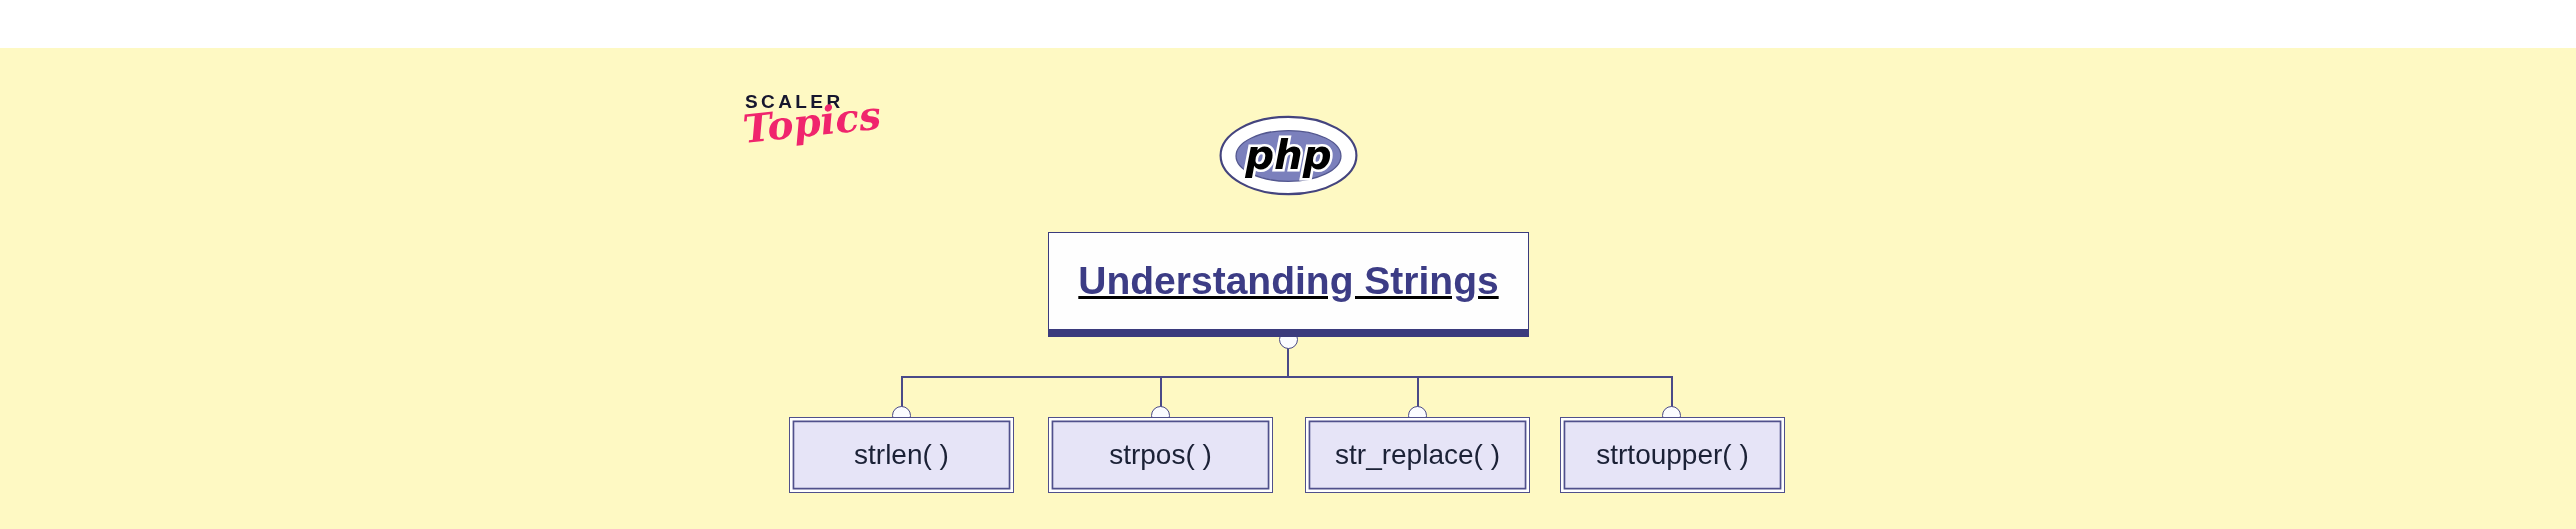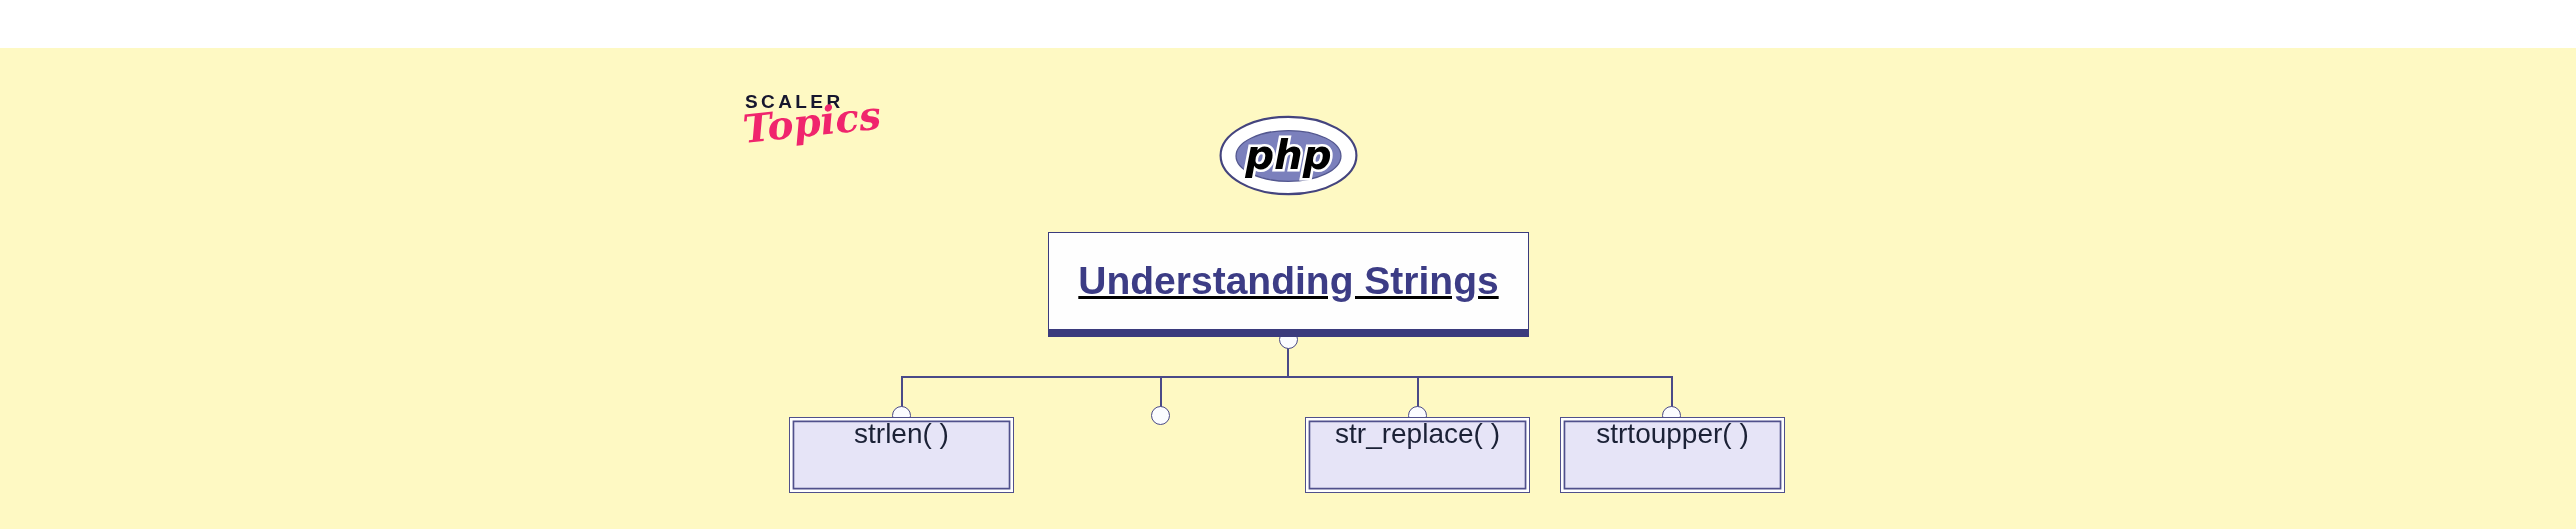--- a/index.html
+++ b/index.html
@@ -111,6 +111,7 @@
     border: 1.7px solid #50508C;
     box-shadow: inset 0 0 0 2.6px #FFFFFF, inset 0 0 0 4.3px #50508C;
     display: flex;
+    align-items: center;
     justify-content: center;
     z-index: 2;
   }

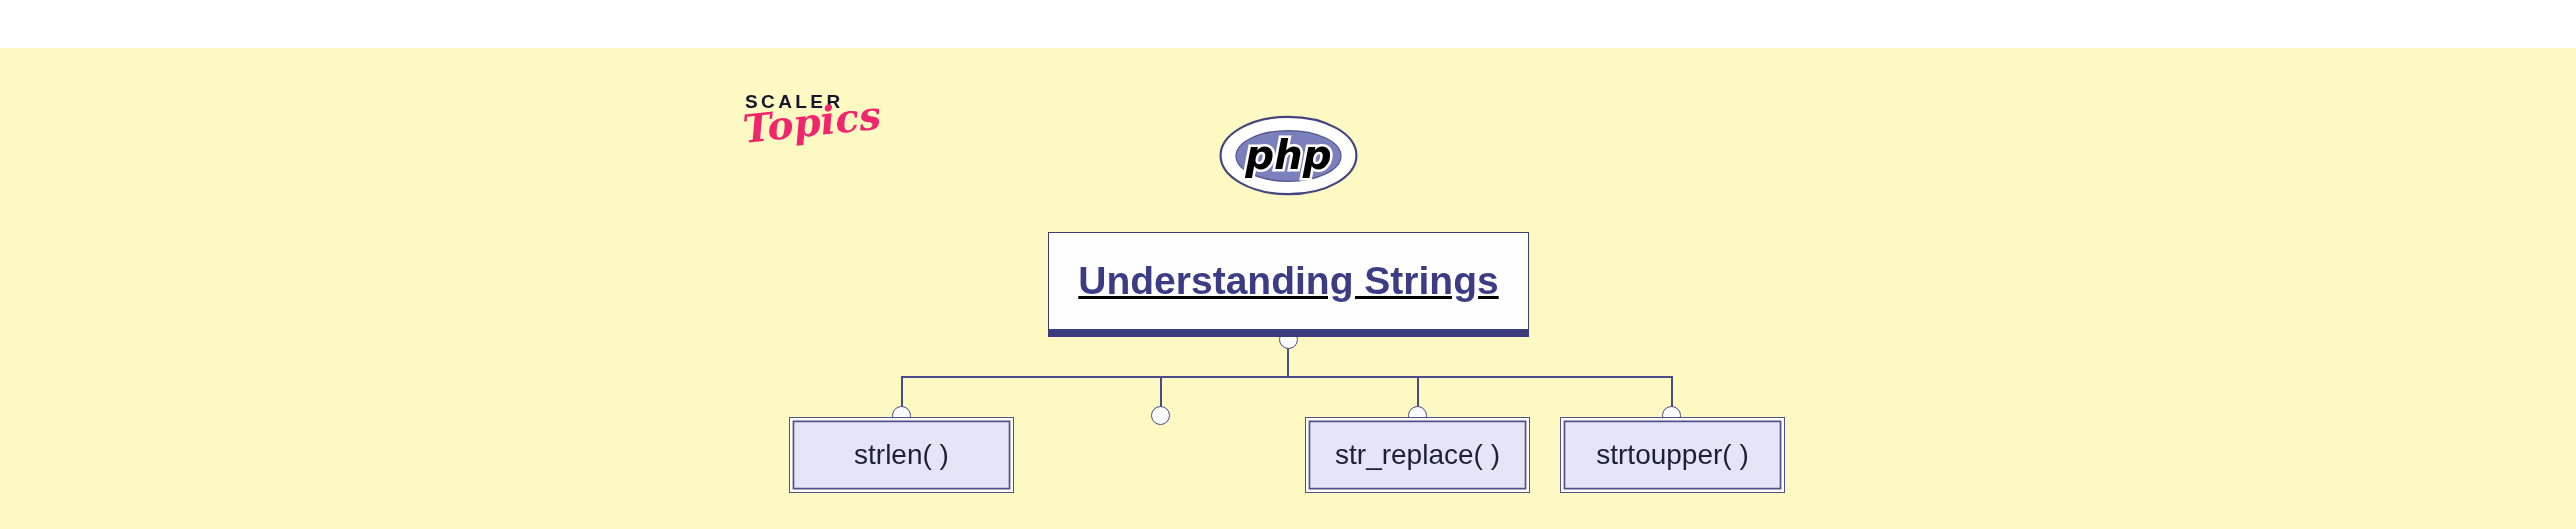--- a/index.html
+++ b/index.html
@@ -160,6 +160,9 @@
   <div class="child-box c1">
     <span class="child-label">strlen( )</span>
   </div>
+  <div class="child-box c2">
+    <span class="child-label">strpos( )</span>
+  </div>
   <div class="child-box c4">
     <span class="child-label">strtoupper( )</span>
   </div>

